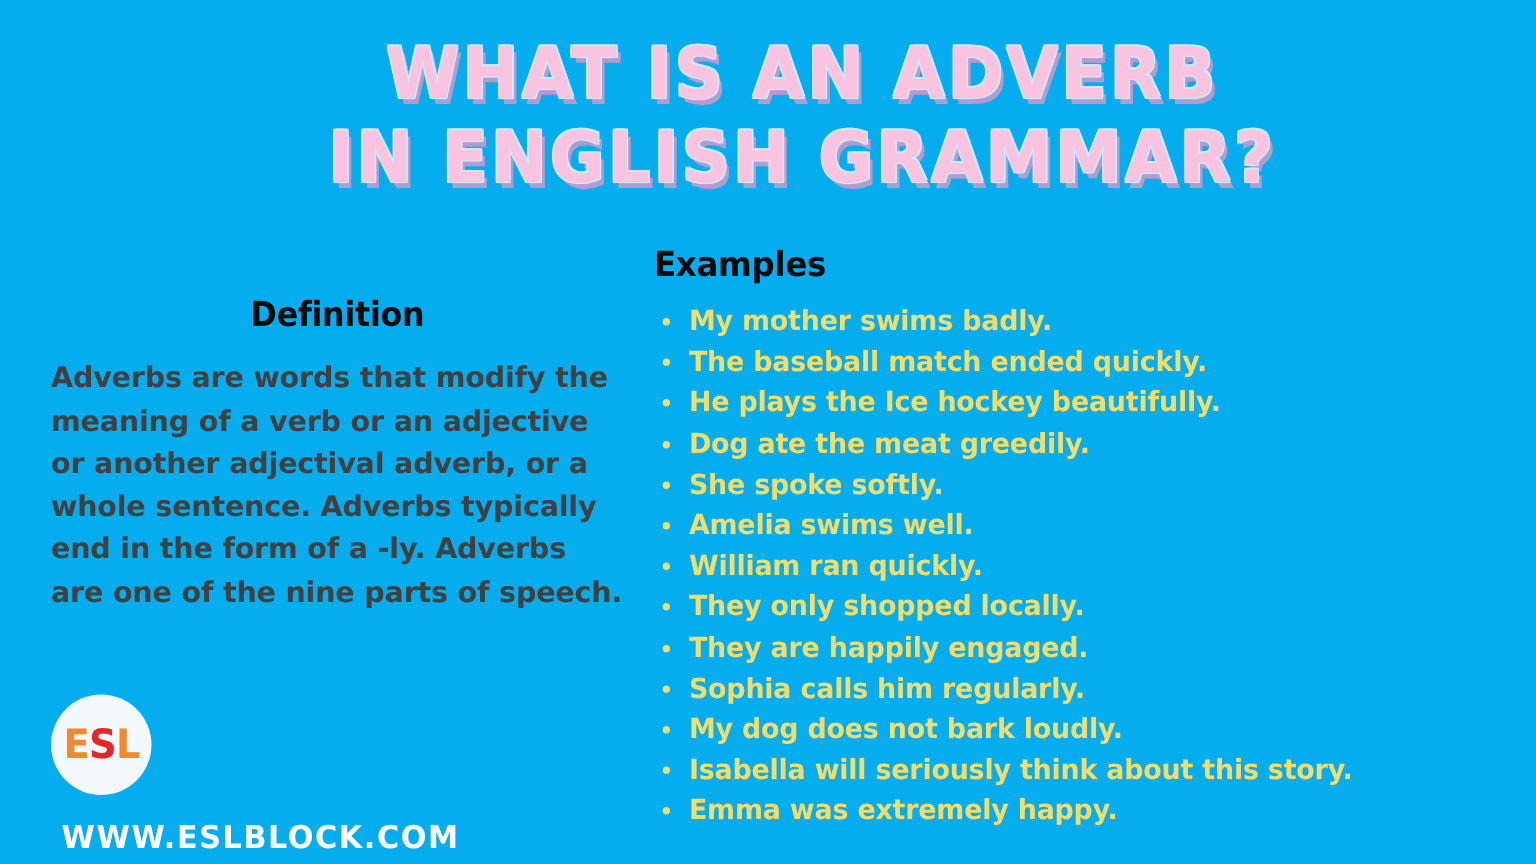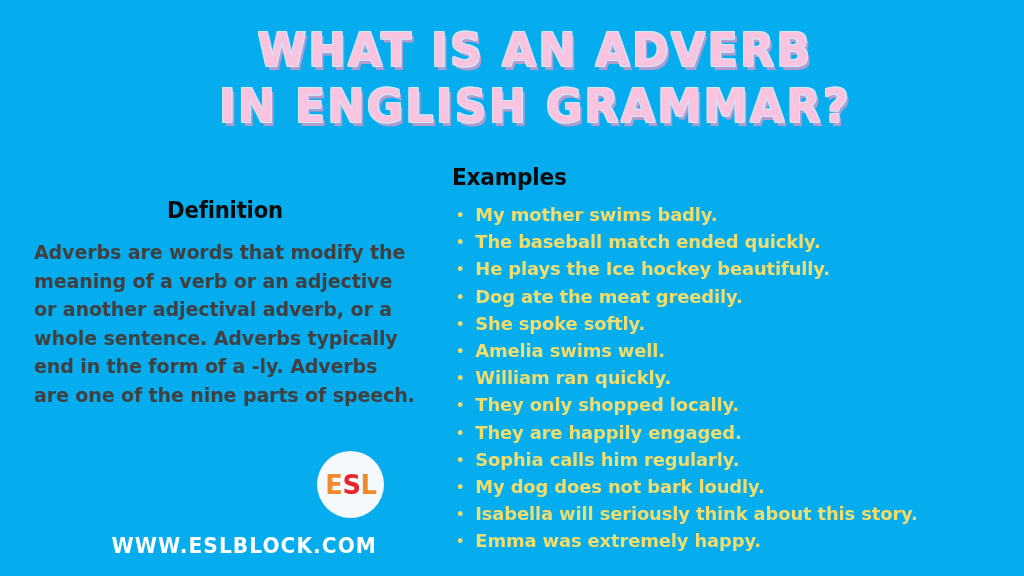--- a/index.html
+++ b/index.html
@@ -120,7 +120,7 @@
   
   .examples-col {
     position: absolute;
-    left: 452px;
+    left: 436px;
     top: 163px;
     width: 560px;
   }

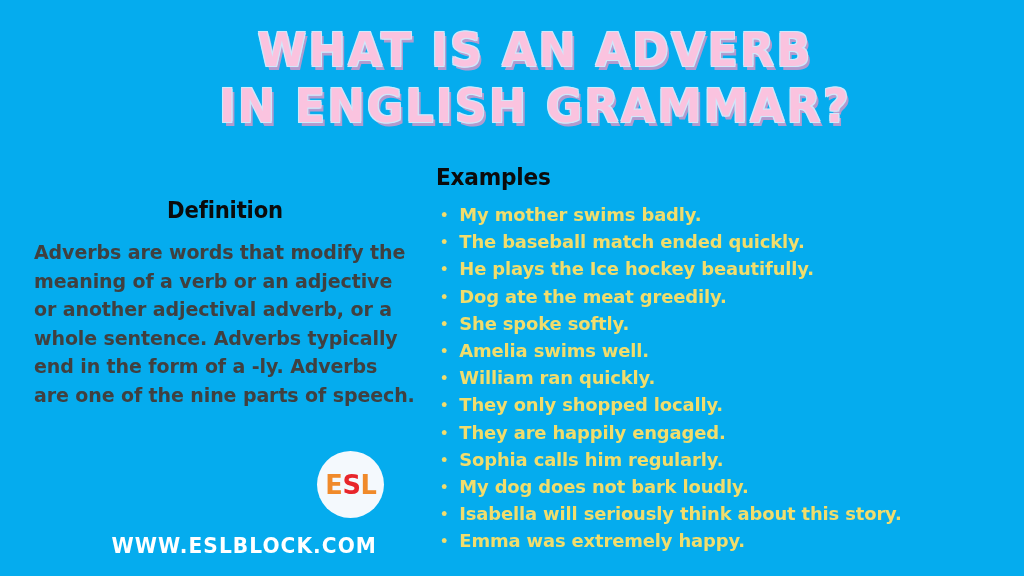--- a/index.html
+++ b/index.html
@@ -82,9 +82,9 @@
   .brand-block {
     position: absolute;
     left: 34px;
-    top: 451px;
+    top: 463px;
     width: 350px;
-    text-align: right;
+    text-align: left;
   }
   .logo-circle {
     width: 67px;

